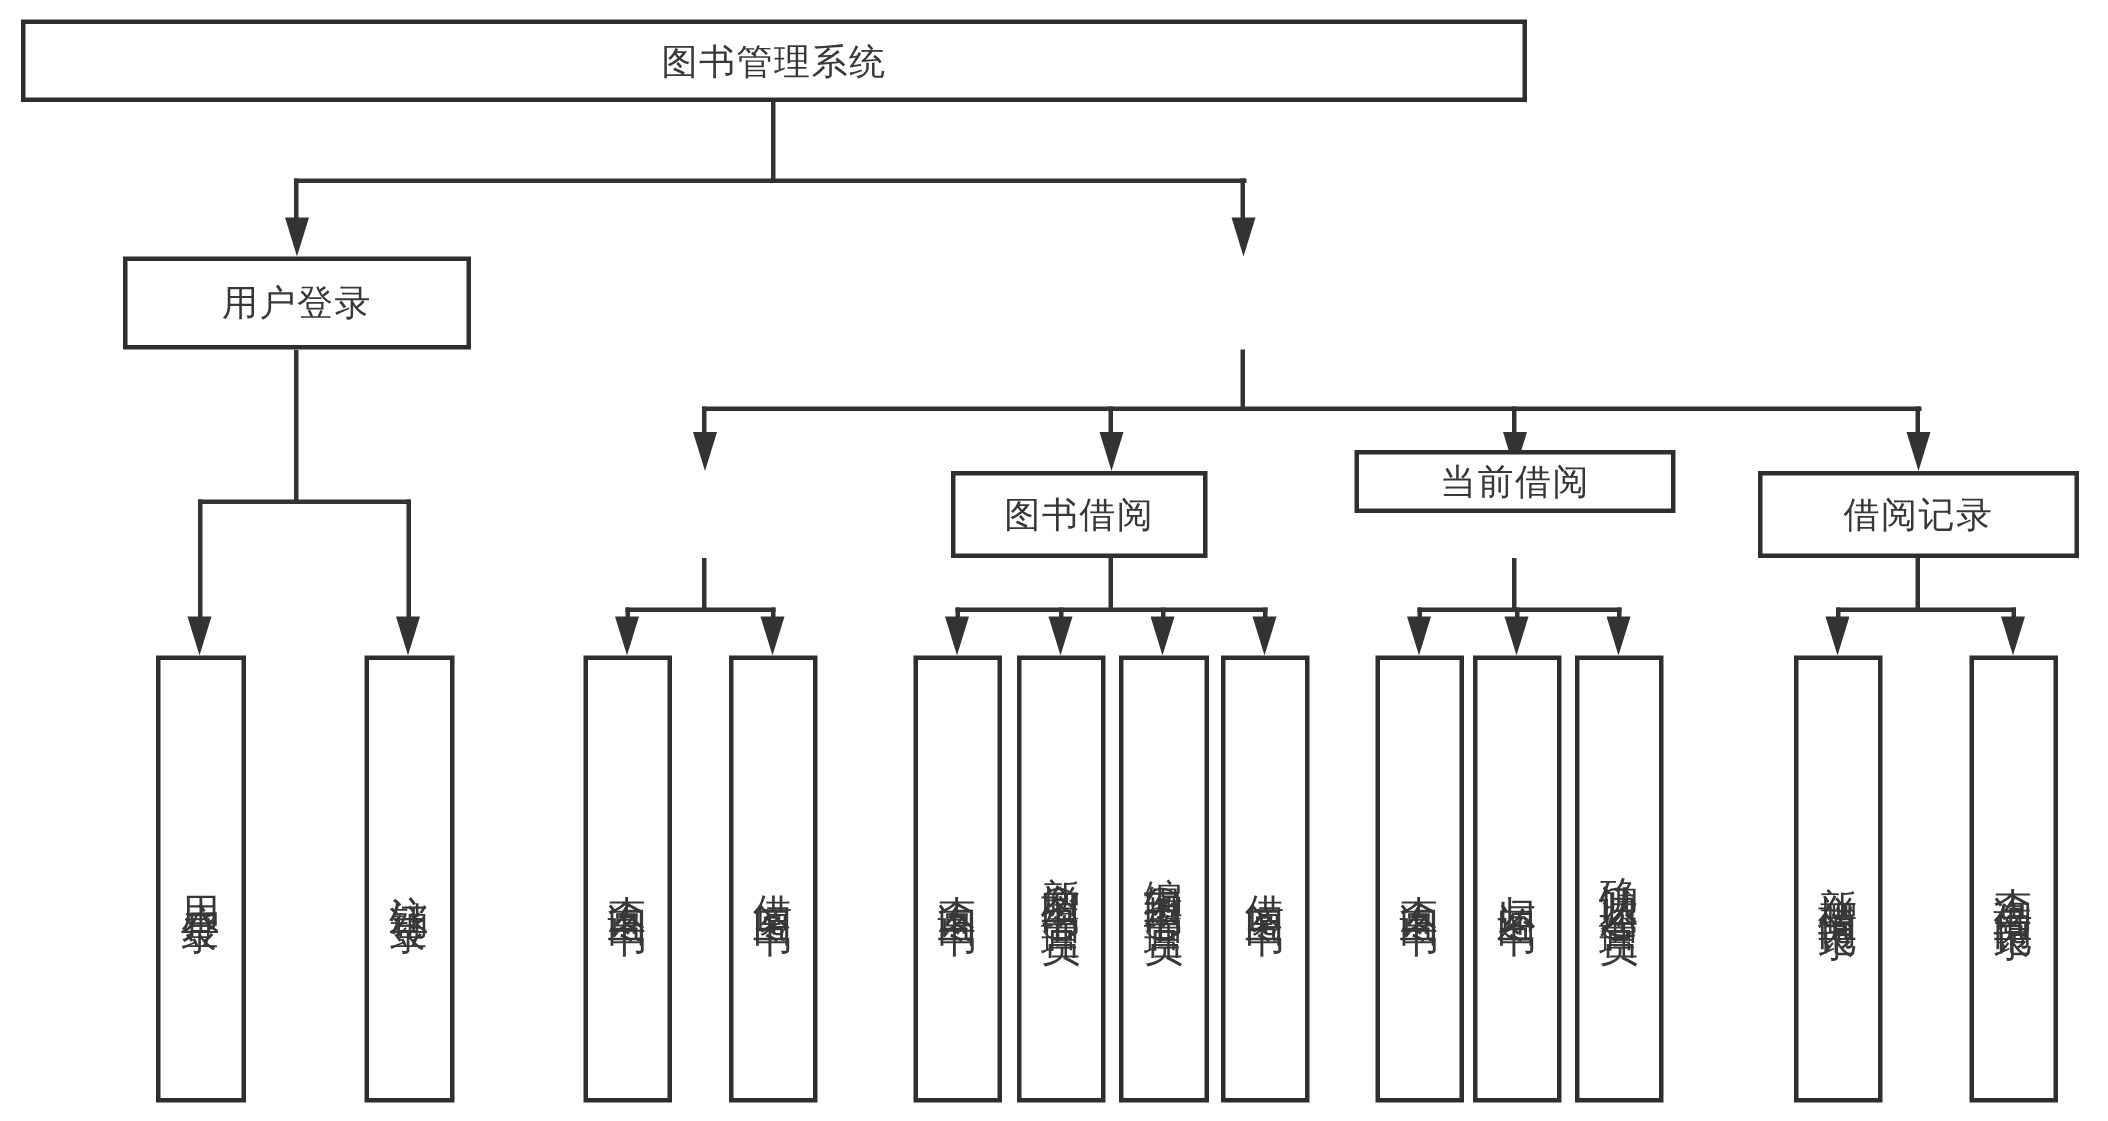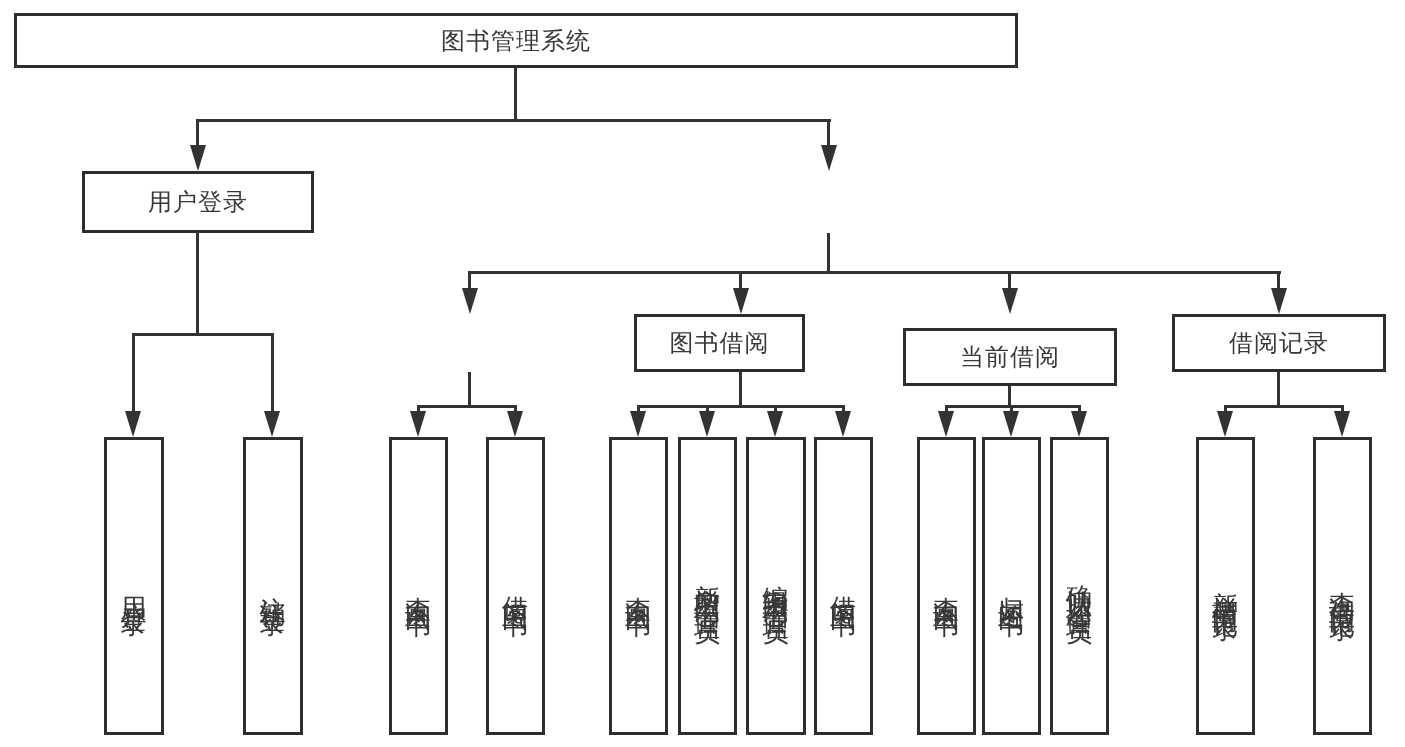--- a/index.html
+++ b/index.html
@@ -141,7 +141,7 @@
   <div class="node" style="left:634px;top:314px;width:171px;height:58px;">
     <span>图书借阅</span>
   </div>
-  <div class="node" style="left:903px;top:328px;width:214px;height:58px;">
+  <div class="node" style="left:903px;top:300px;width:214px;height:42px;">
     <span>当前借阅</span>
   </div>
   <div class="node" style="left:1172px;top:314px;width:214px;height:58px;">

